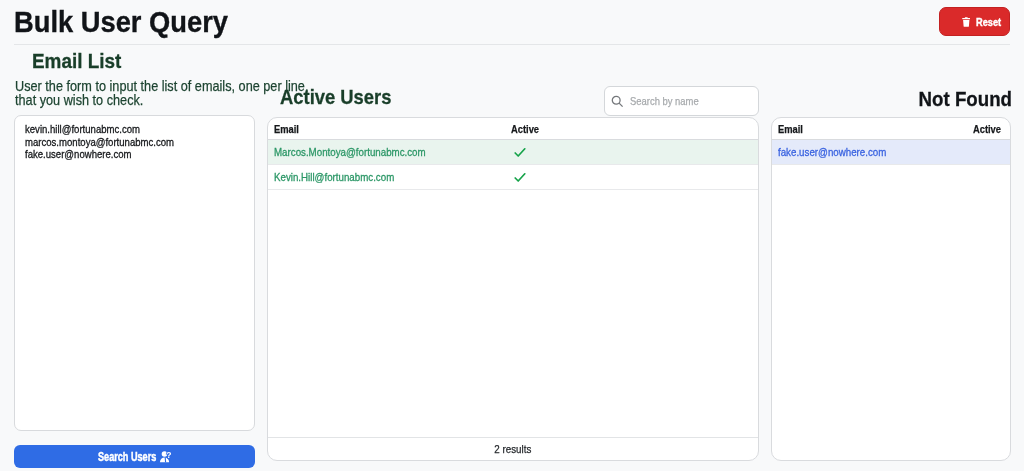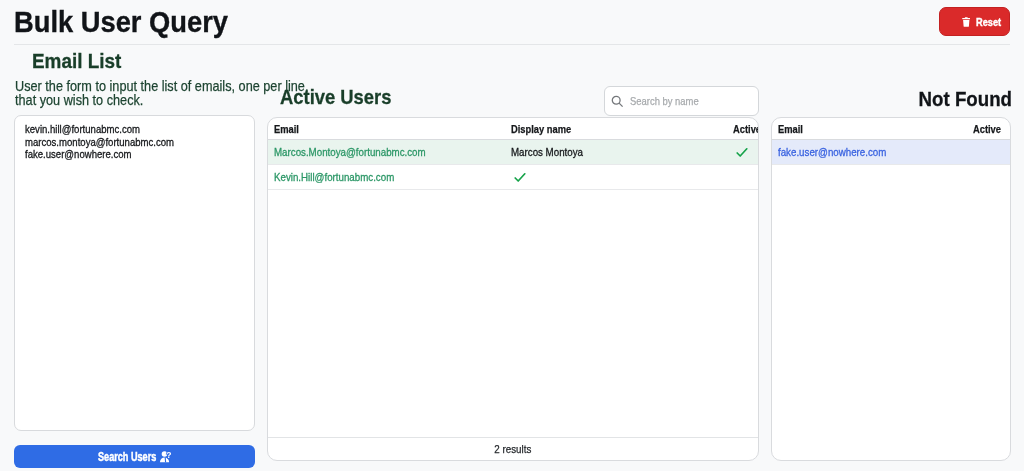--- a/index.html
+++ b/index.html
@@ -140,7 +140,6 @@
 <div class="abs card" id="card-active">
   <div class="thead">
       <div class="c1a"><span class="sx">Email</span></div>
-      <div class="c2a"><span class="sx">Display name</span></div>
       <div class="c3a">
         <span class="sx">Active</span>
       </div>

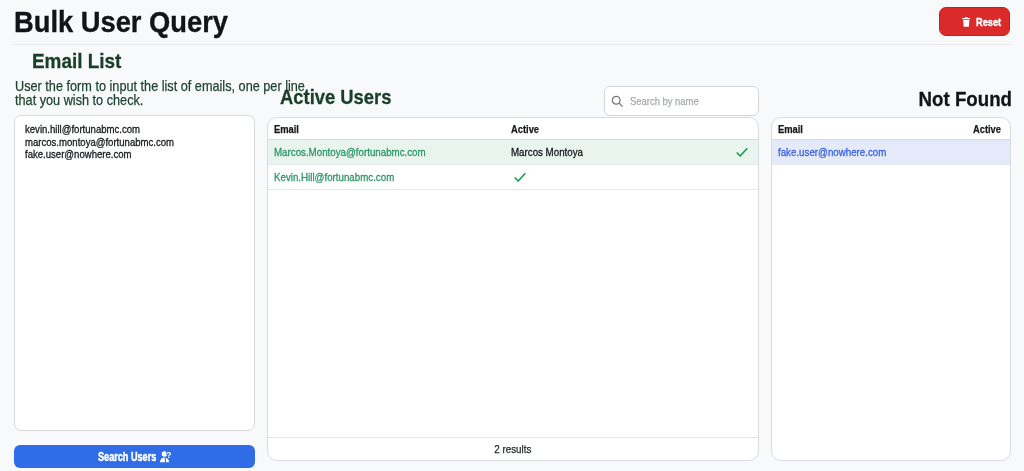--- a/index.html
+++ b/index.html
@@ -146,7 +146,6 @@
     </div>
   <div class="trow row-green">
       <div class="c1a glink"><span class="sx">Marcos.Montoya@fortunabmc.com</span></div>
-      <div class="c2a"><span class="sx">Marcos Montoya</span></div>
       <div class="c3a">
         <svg style="margin-left:3px" width="12" height="11" viewBox="0 0 12 11" fill="none" stroke="#16a34a" stroke-width="1.7" stroke-linecap="round" stroke-linejoin="round">
           <path d="M1.2 6 L4.2 9 L10.8 1.8"></path>

